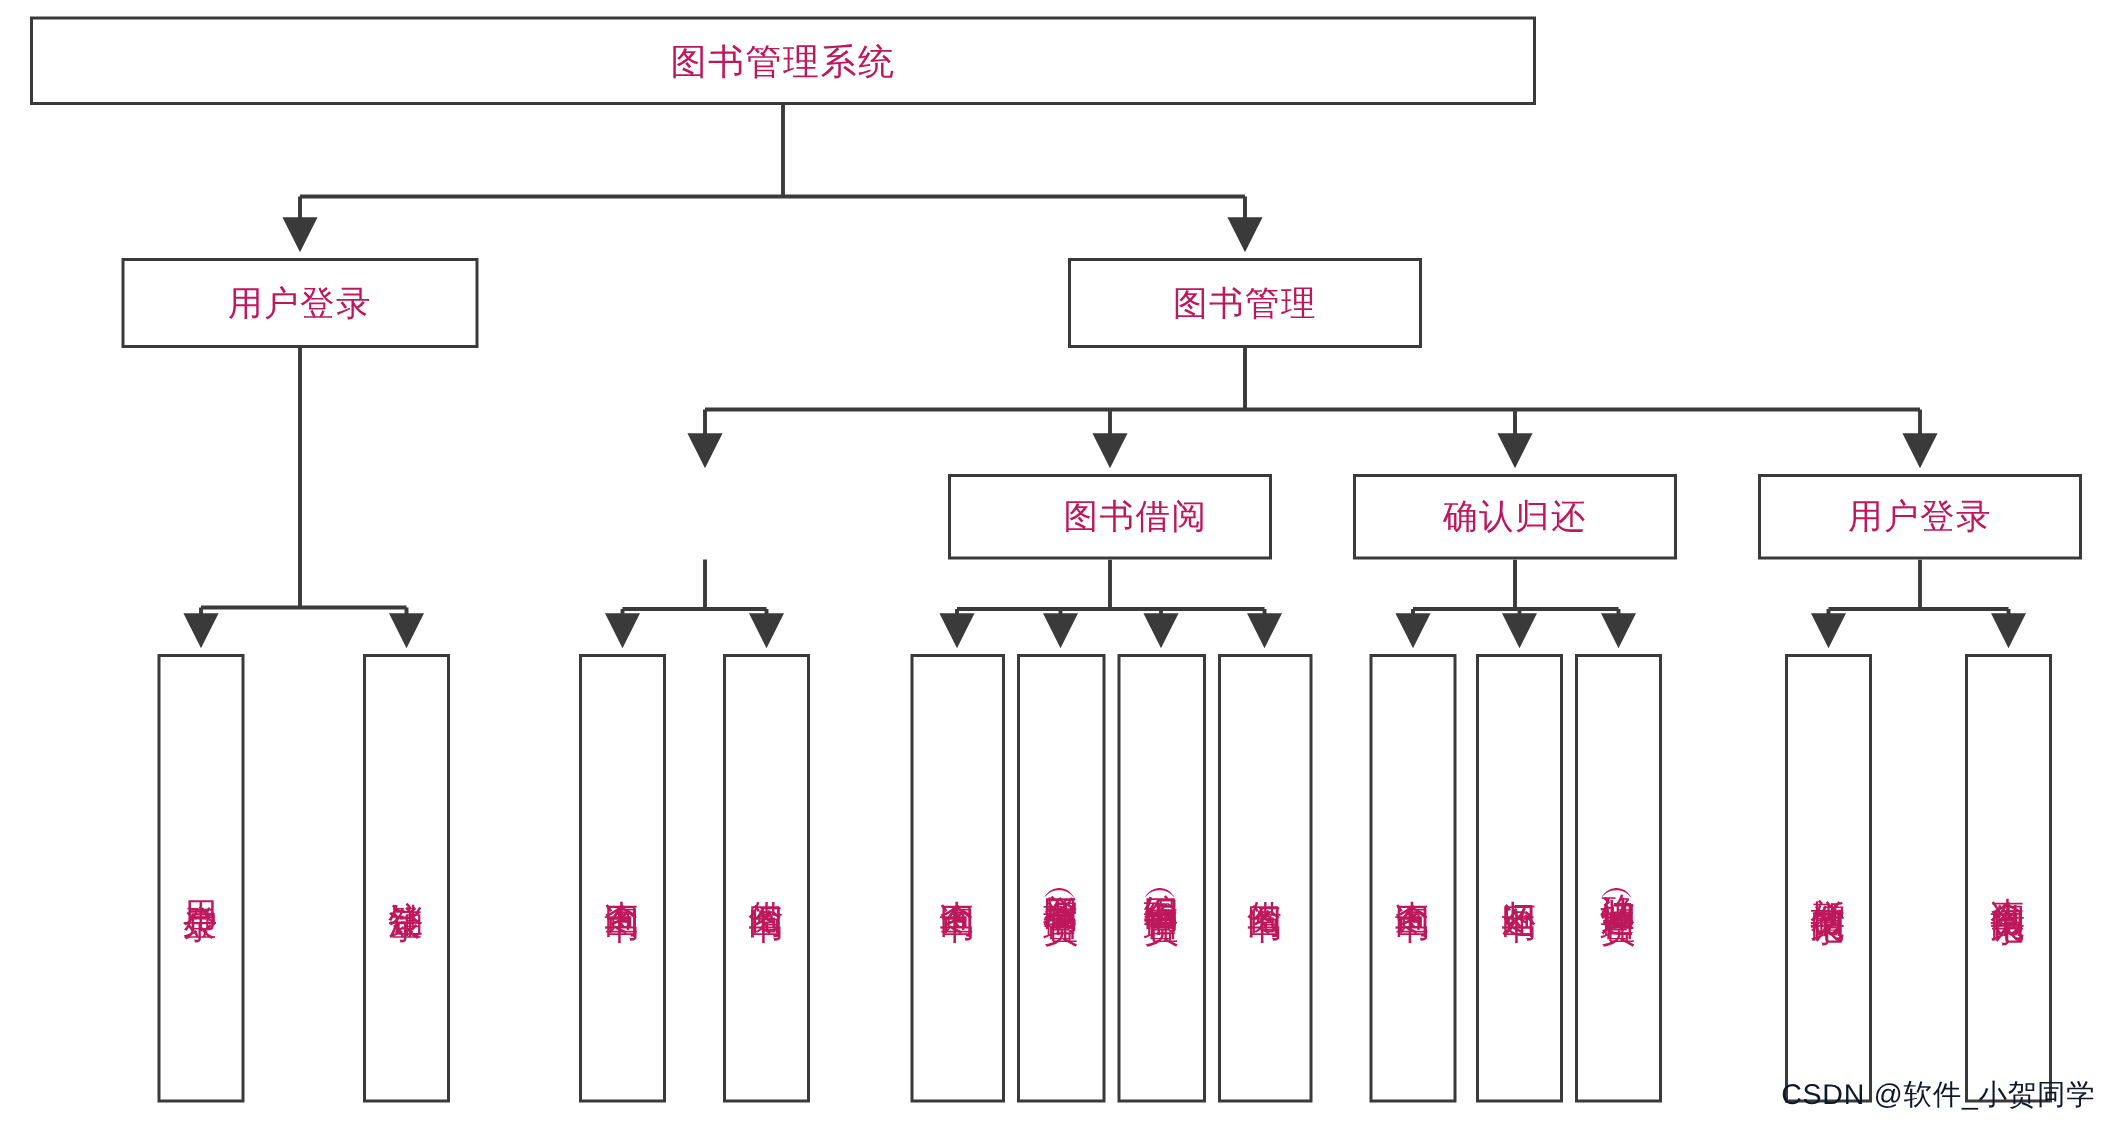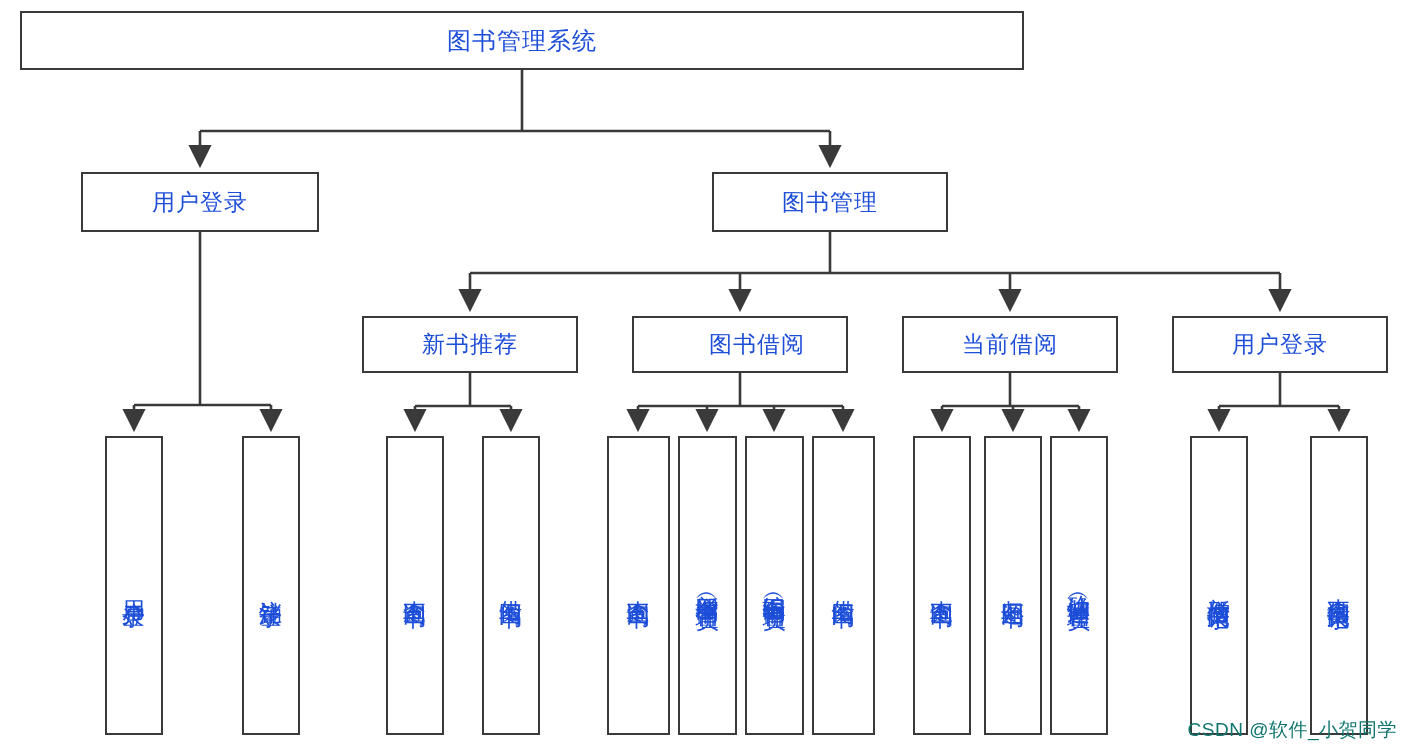--- a/index.html
+++ b/index.html
@@ -33,7 +33,7 @@
     display: flex;
     align-items: center;
     justify-content: center;
-    color: #1d4ed8;
+    color: #be185d;
   }
   .node.horiz {
     font-size: 23px;

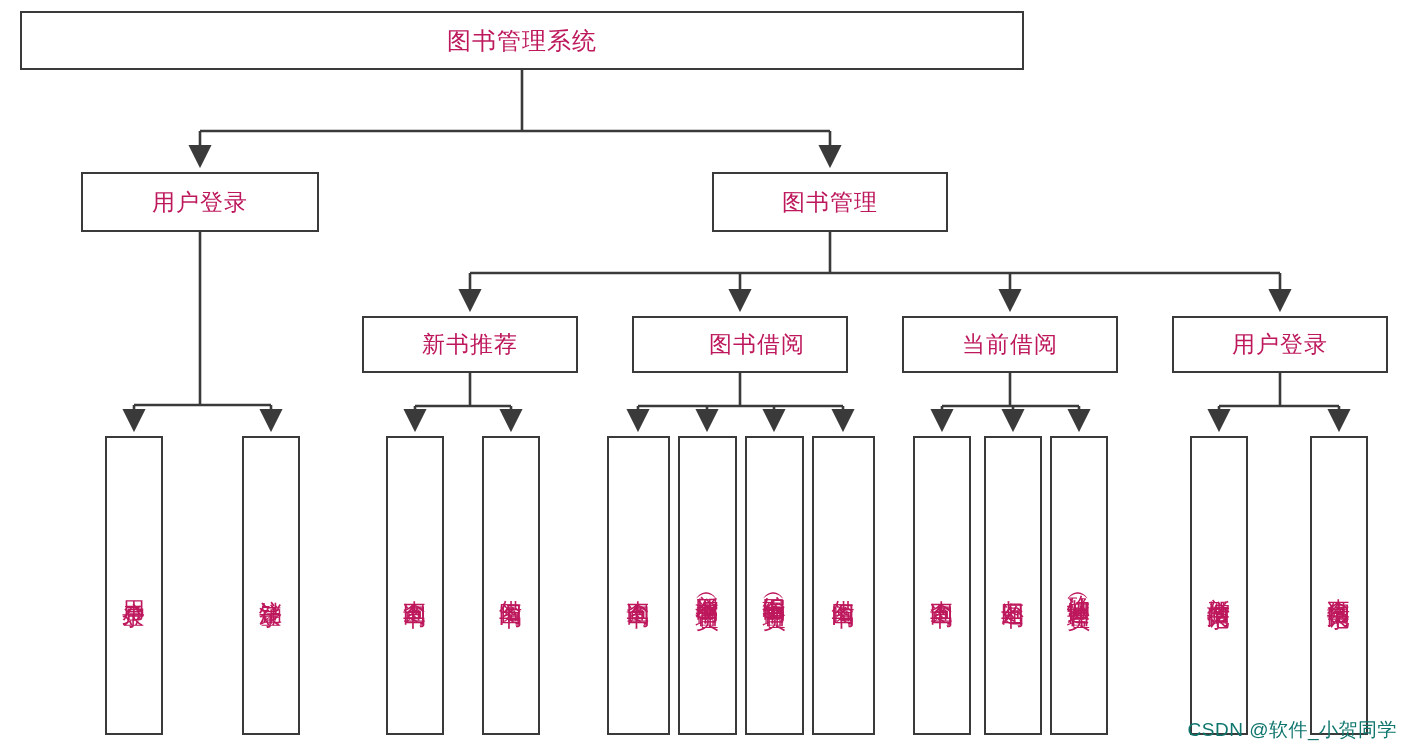--- a/index.html
+++ b/index.html
@@ -130,9 +130,6 @@
     <span>图书管理</span>
   </div>
 
-  <div class="node horiz" style="left: 362px; top: 316px; width: 216px; height: 57px;">
-    <span>新书推荐</span>
-  </div>
   <div class="node horiz" style="left: 632px; top: 316px; width: 216px; height: 57px; padding-left: 34px;">
     <span>图书借阅</span>
   </div>

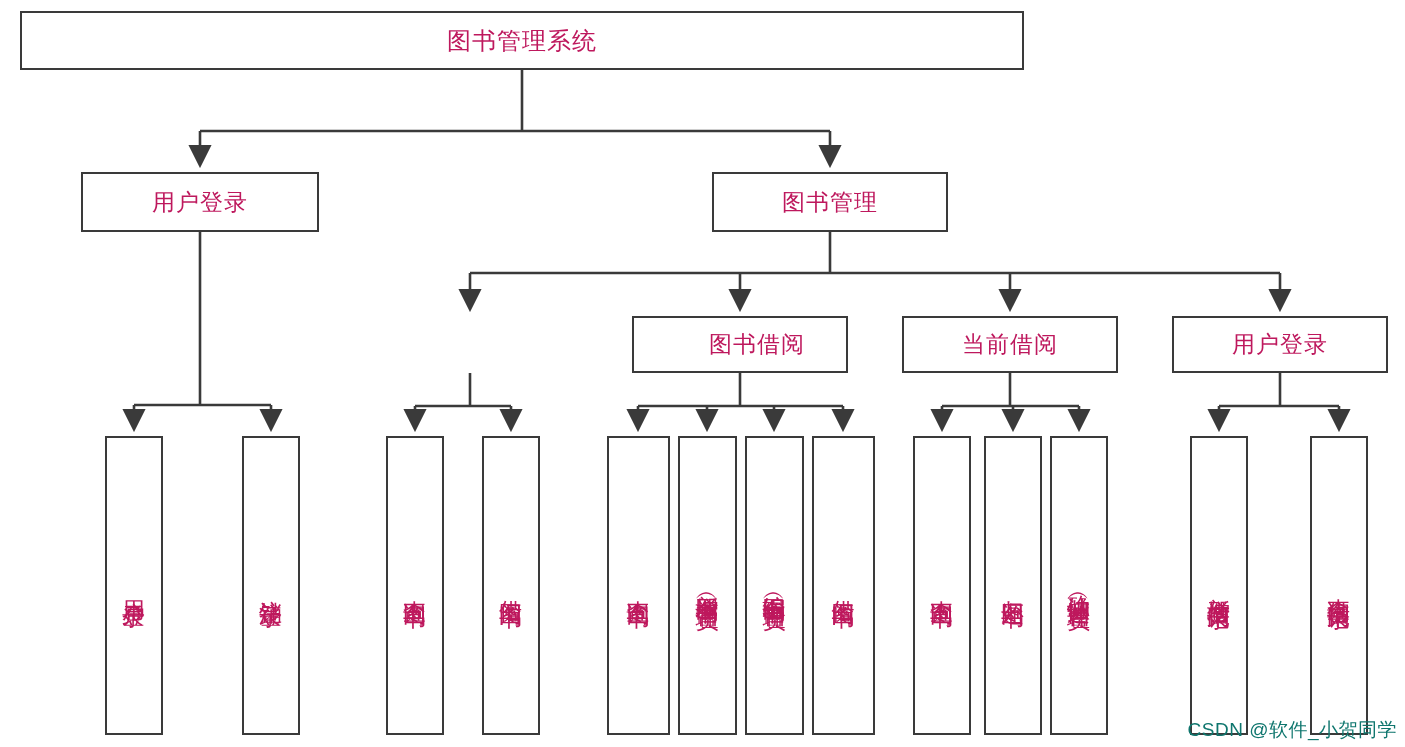--- a/index.html
+++ b/index.html
@@ -134,7 +134,7 @@
     <span>图书借阅</span>
   </div>
   <div class="node horiz" style="left: 902px; top: 316px; width: 216px; height: 57px;">
-    <span>当前借阅</span>
+    <span>确认归还</span>
   </div>
   <div class="node horiz" style="left: 1172px; top: 316px; width: 216px; height: 57px;">
     <span>用户登录</span>

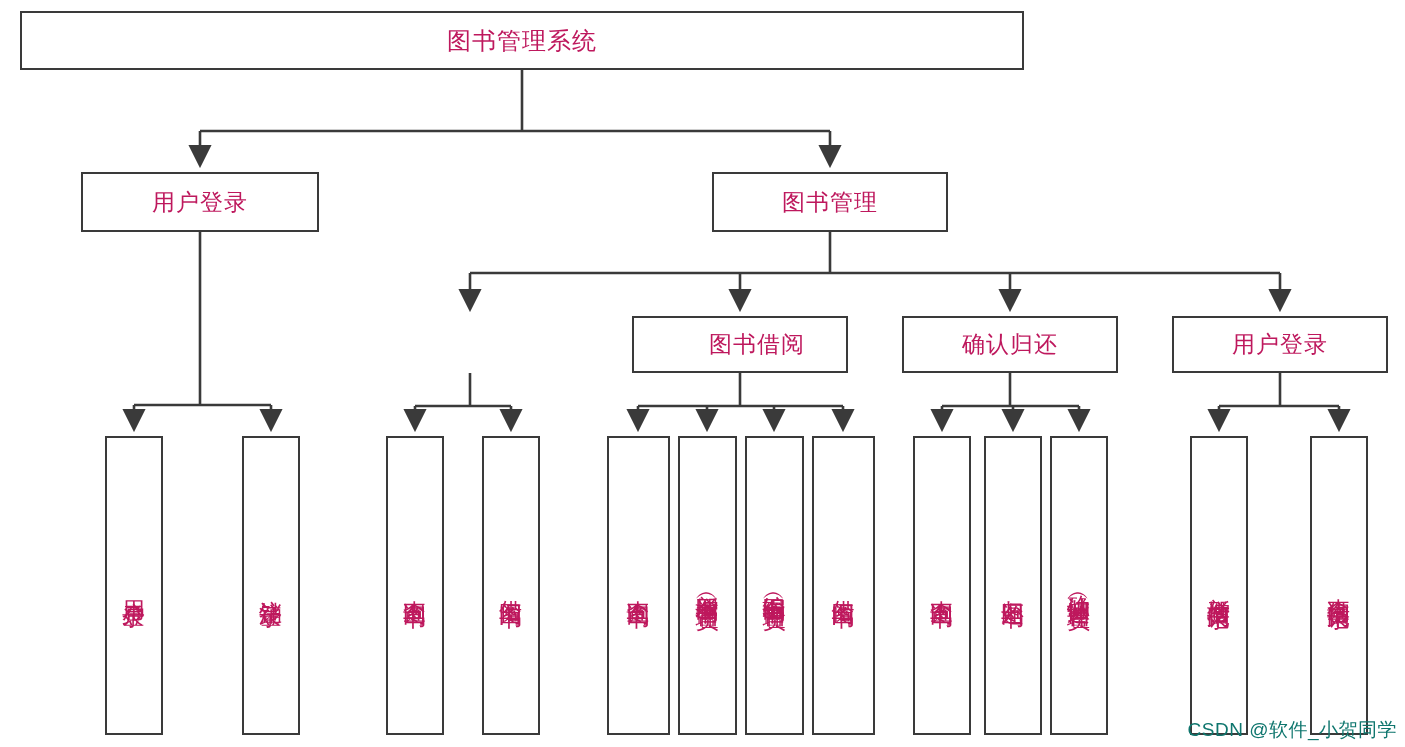--- a/index.html
+++ b/index.html
@@ -58,7 +58,7 @@
     right: 8px;
     bottom: 4px;
     font-size: 19px;
-    color: #0f766e;
+    color: #0f172a;
     white-space: nowrap;
     letter-spacing: 0.5px;
   }

